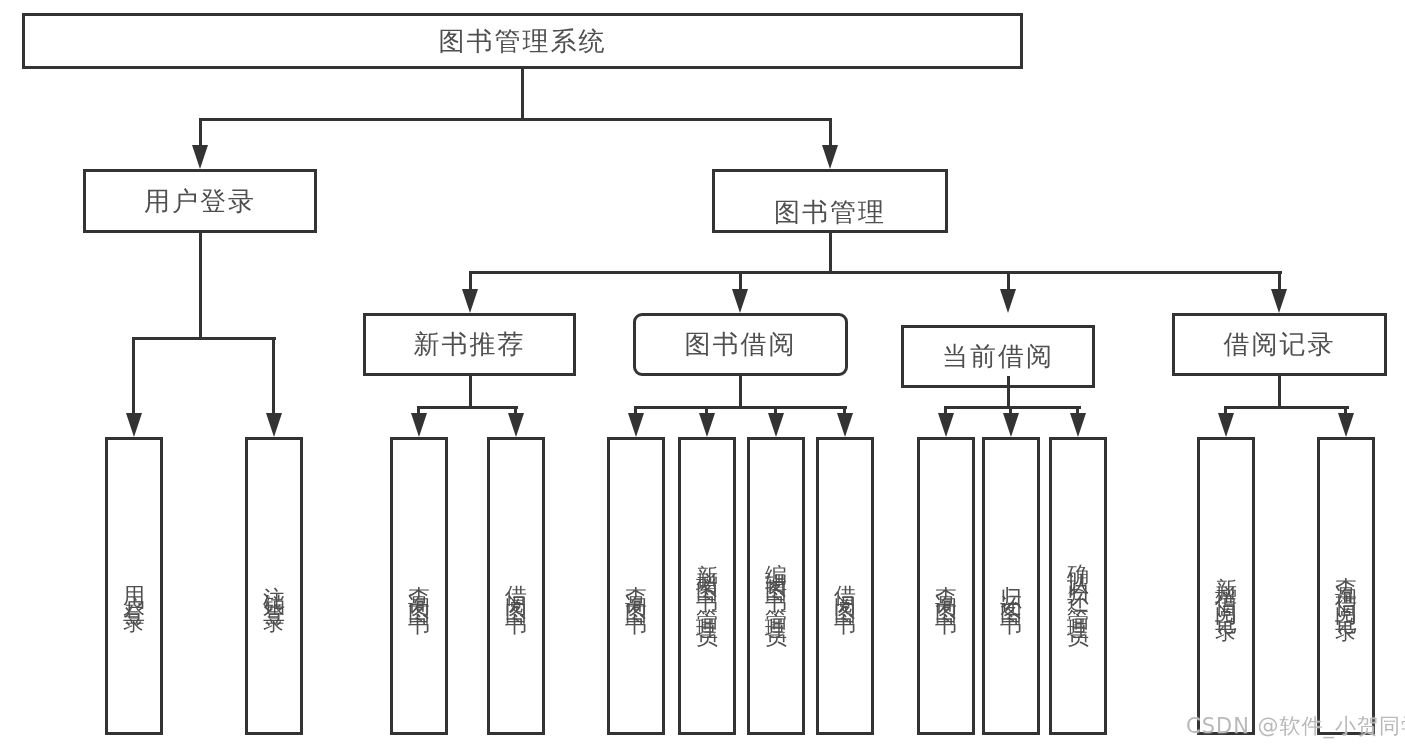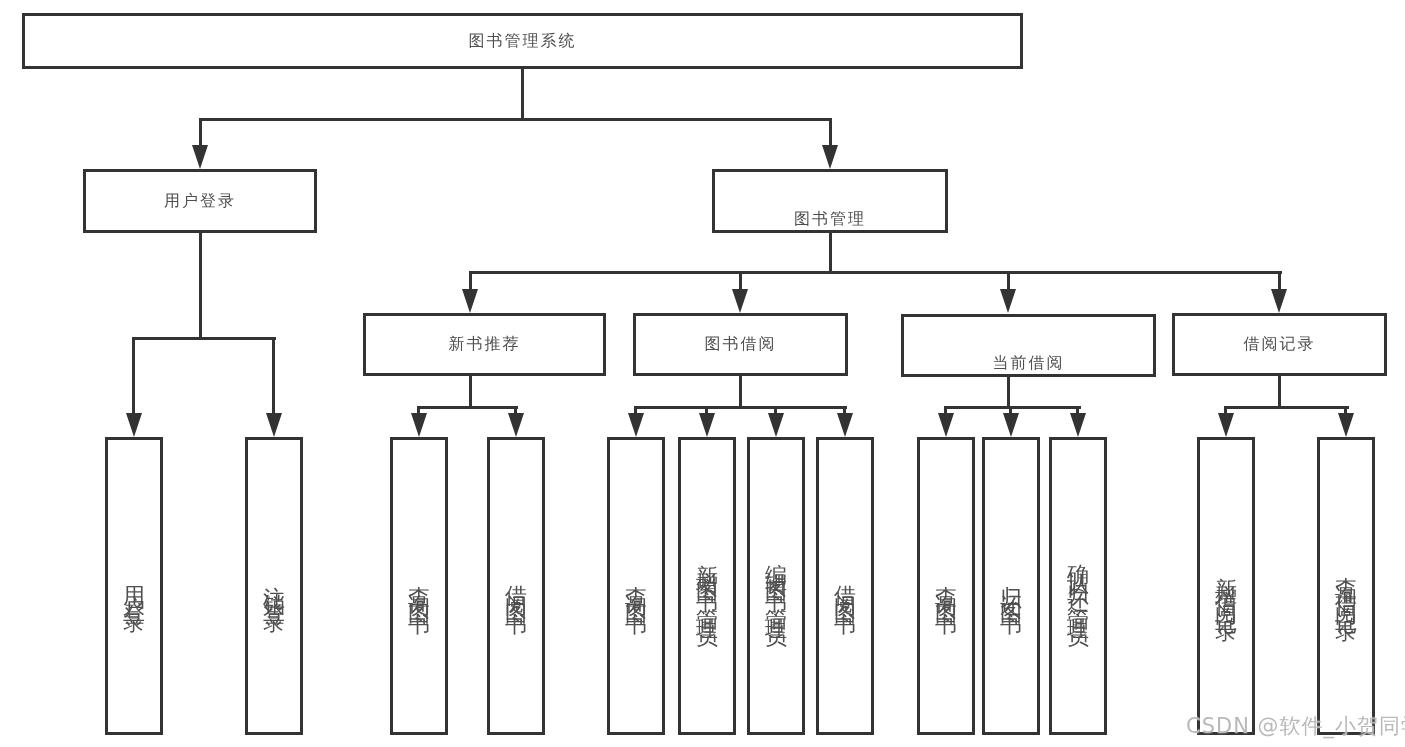--- a/index.html
+++ b/index.html
@@ -18,7 +18,7 @@
     display:flex;align-items:center;justify-content:center;
     color:#4f4f4f;
   }
-  .h-label{font-size:16px;letter-spacing:2px;white-space:nowrap;}
+  .h-label{font-size:26px;letter-spacing:2px;white-space:nowrap;}
   .v-label{
     writing-mode:vertical-rl;
     text-orientation:mixed;

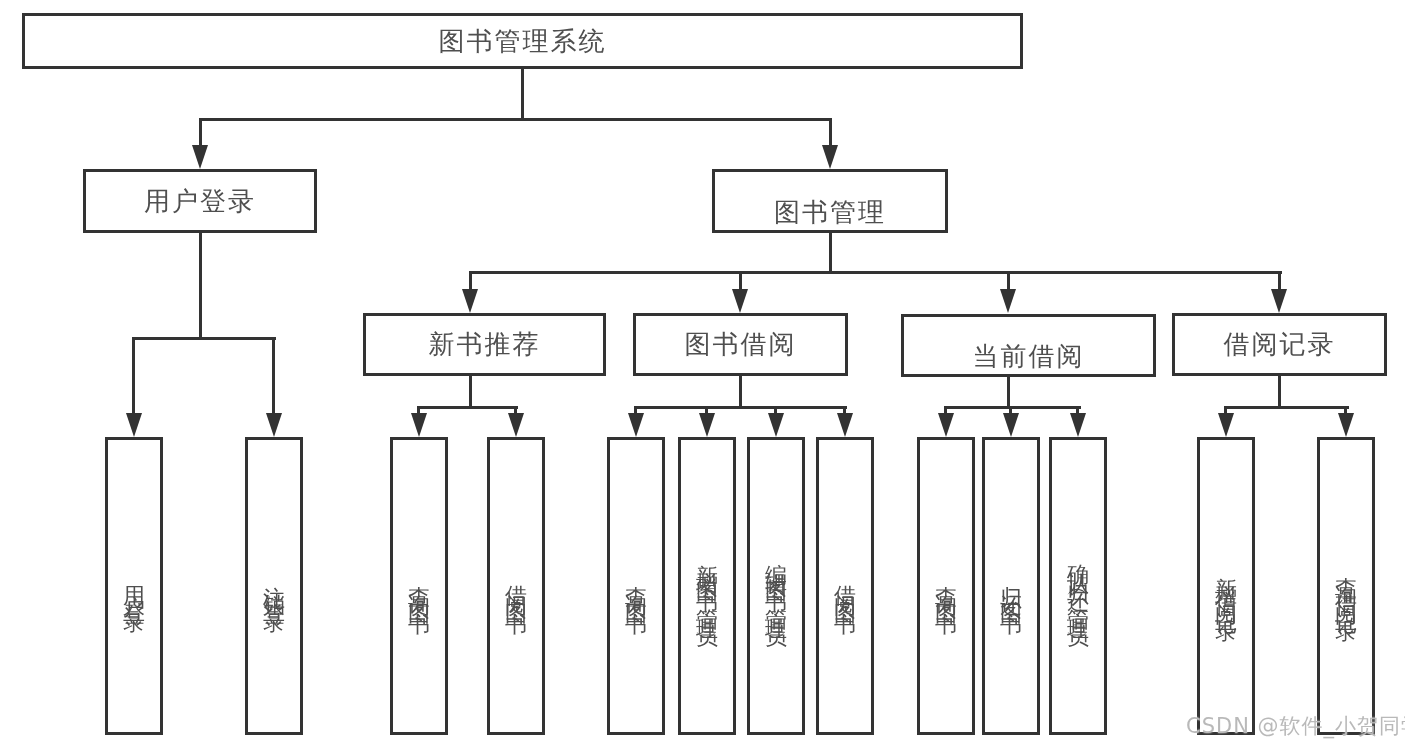--- a/index.html
+++ b/index.html
@@ -85,7 +85,7 @@
   <div class="vl" style="left:1278px;top:271px;height:22px;"></div>
   <div class="arrow" style="left:1271px;top:289px;"></div>
 
-  <div class="box" style="left:363px;top:313px;width:243px;height:63px;">
+  <div class="box" style="left:363px;top:313px;width:213px;height:63px;">
     <span class="h-label">新书推荐</span>
   </div>
   <div class="box" style="left:633px;top:313px;width:215px;height:63px;">

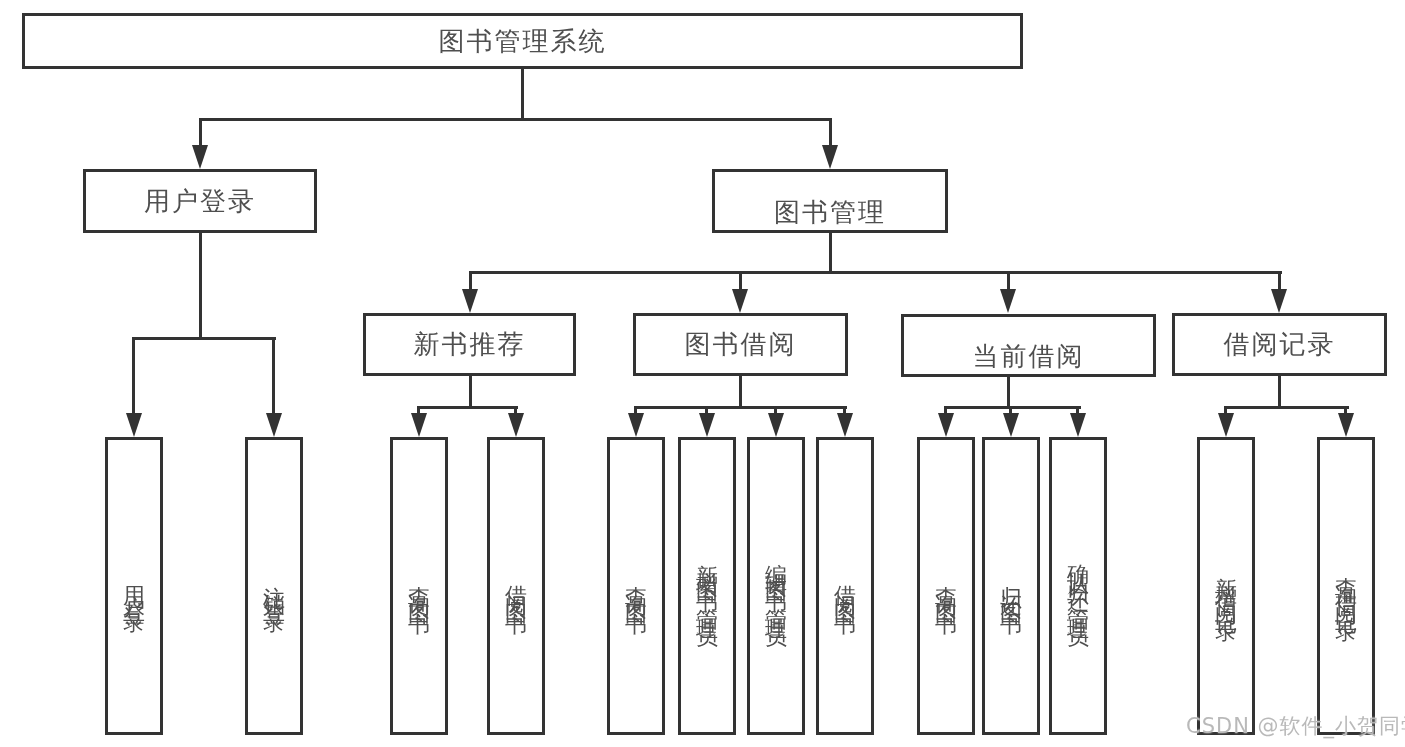--- a/index.html
+++ b/index.html
@@ -88,7 +88,7 @@
   <div class="box" style="left:363px;top:313px;width:213px;height:63px;">
     <span class="h-label">新书推荐</span>
   </div>
-  <div class="box" style="left:633px;top:313px;width:215px;height:63px;">
+  <div class="box" style="left:633px;top:313px;width:215px;height:63px;border-radius:9px;">
     <span class="h-label">图书借阅</span>
   </div>
   <div class="box" style="left:901px;top:314px;width:255px;height:63px;align-items:flex-end;">

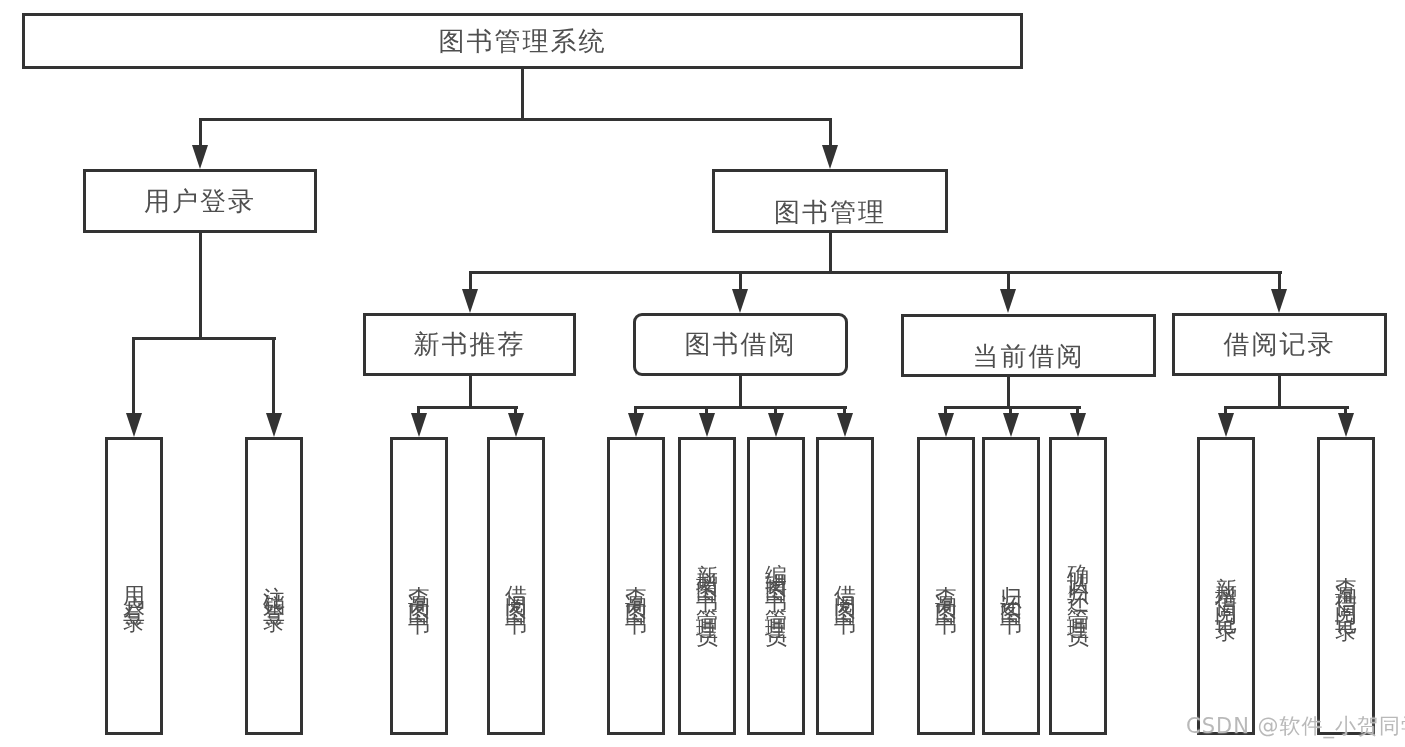--- a/index.html
+++ b/index.html
@@ -91,7 +91,7 @@
   <div class="box" style="left:633px;top:313px;width:215px;height:63px;border-radius:9px;">
     <span class="h-label">图书借阅</span>
   </div>
-  <div class="box" style="left:901px;top:314px;width:255px;height:63px;align-items:flex-end;">
+  <div class="box" style="left:901px;top:325px;width:194px;height:63px;">
     <span class="h-label">当前借阅</span>
   </div>
   <div class="box" style="left:1172px;top:313px;width:215px;height:63px;">

